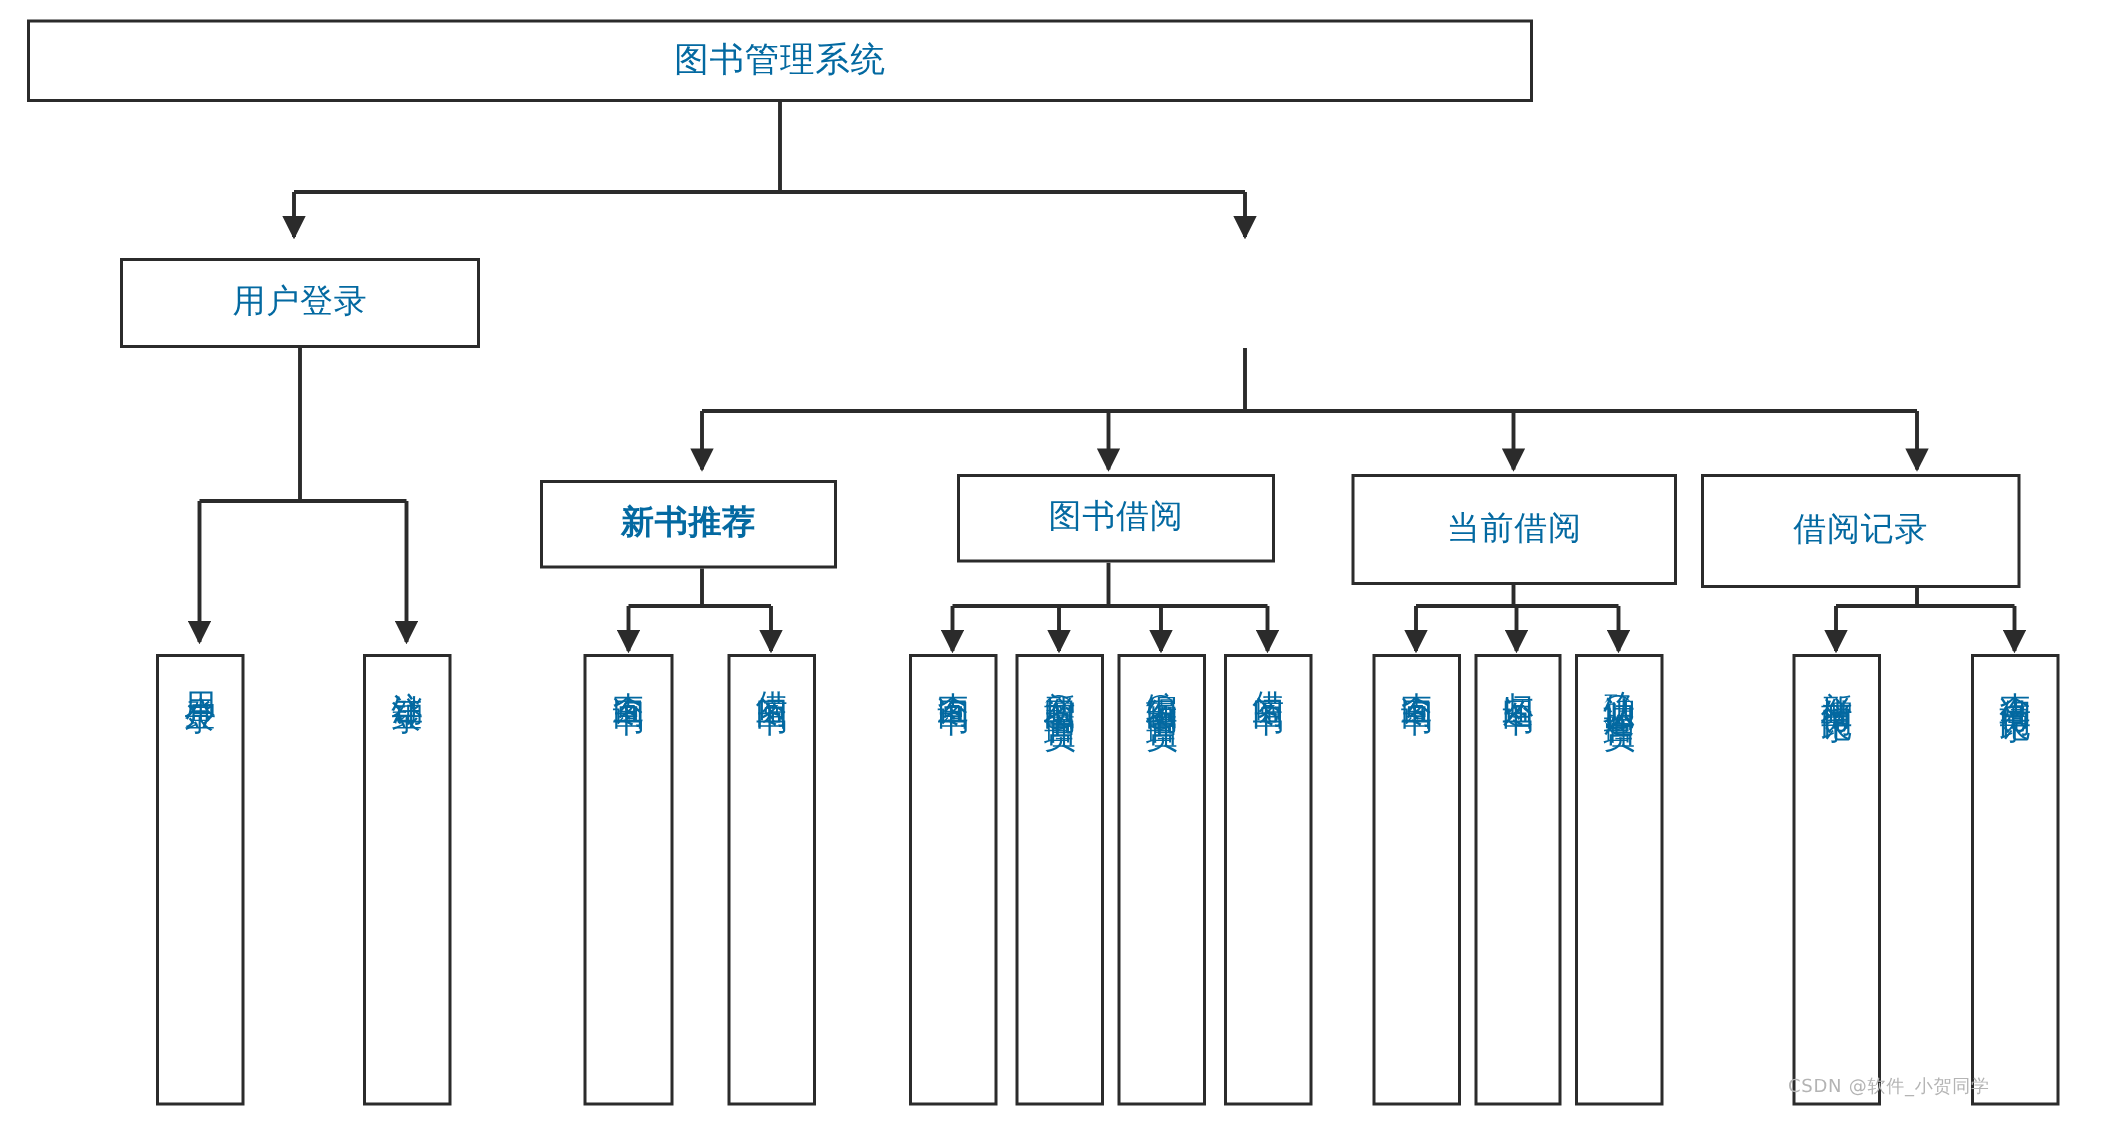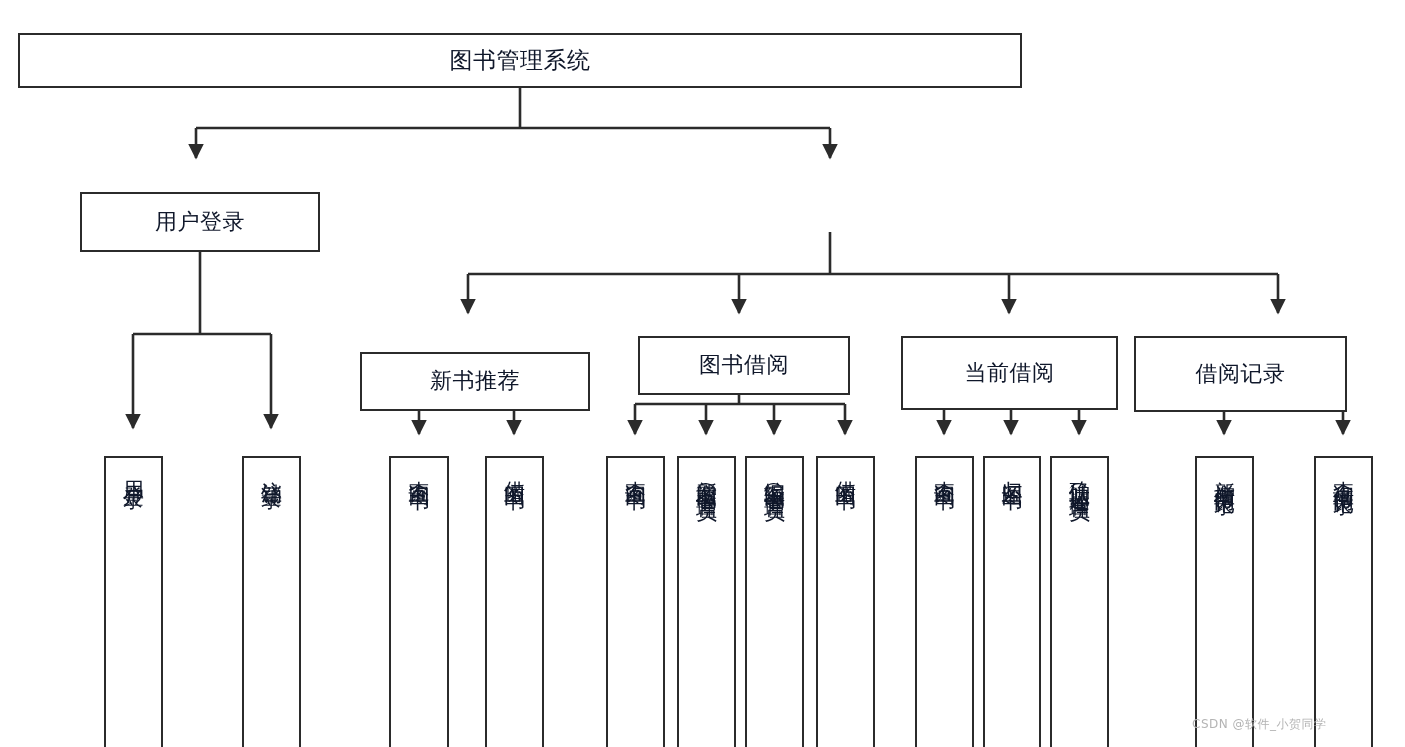--- a/index.html
+++ b/index.html
@@ -36,8 +36,7 @@
     display: flex;
     align-items: center;
     justify-content: center;
-    color: #0f172a;
-    margin-top: 20px;
+    color: #0369a1;
   }
   .node .label {
     display: block;

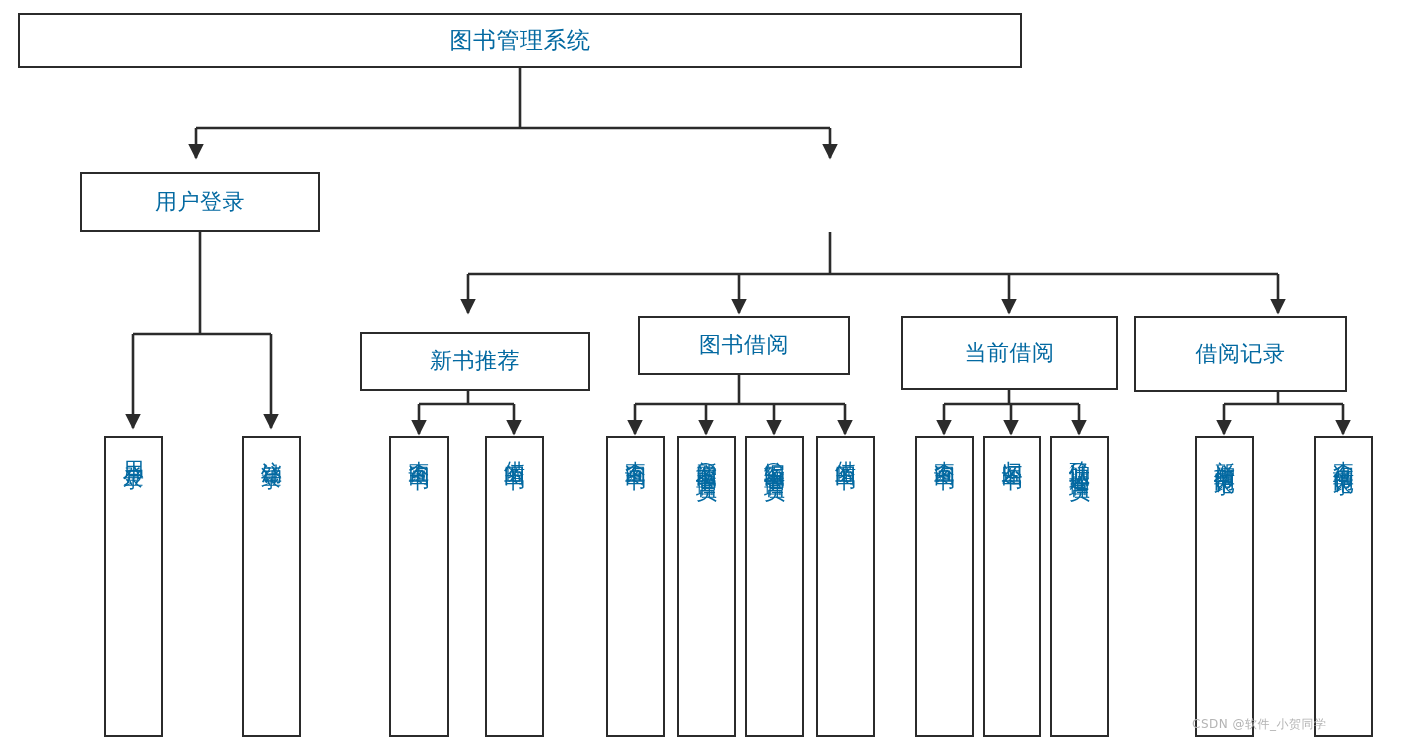--- a/index.html
+++ b/index.html
@@ -134,7 +134,7 @@
     <span class="label">用户登录</span>
   </div>
 
-  <div class="node horiz" style="left:360px; top:332px; width:230px; height:59px;">
+  <div class="node horiz" style="left:360px; top:320px; width:198px; height:59px;font-weight:bold;">
     <span class="label">新书推荐</span>
   </div>
   <div class="node horiz" style="left:638px; top:316px; width:212px; height:59px;">

